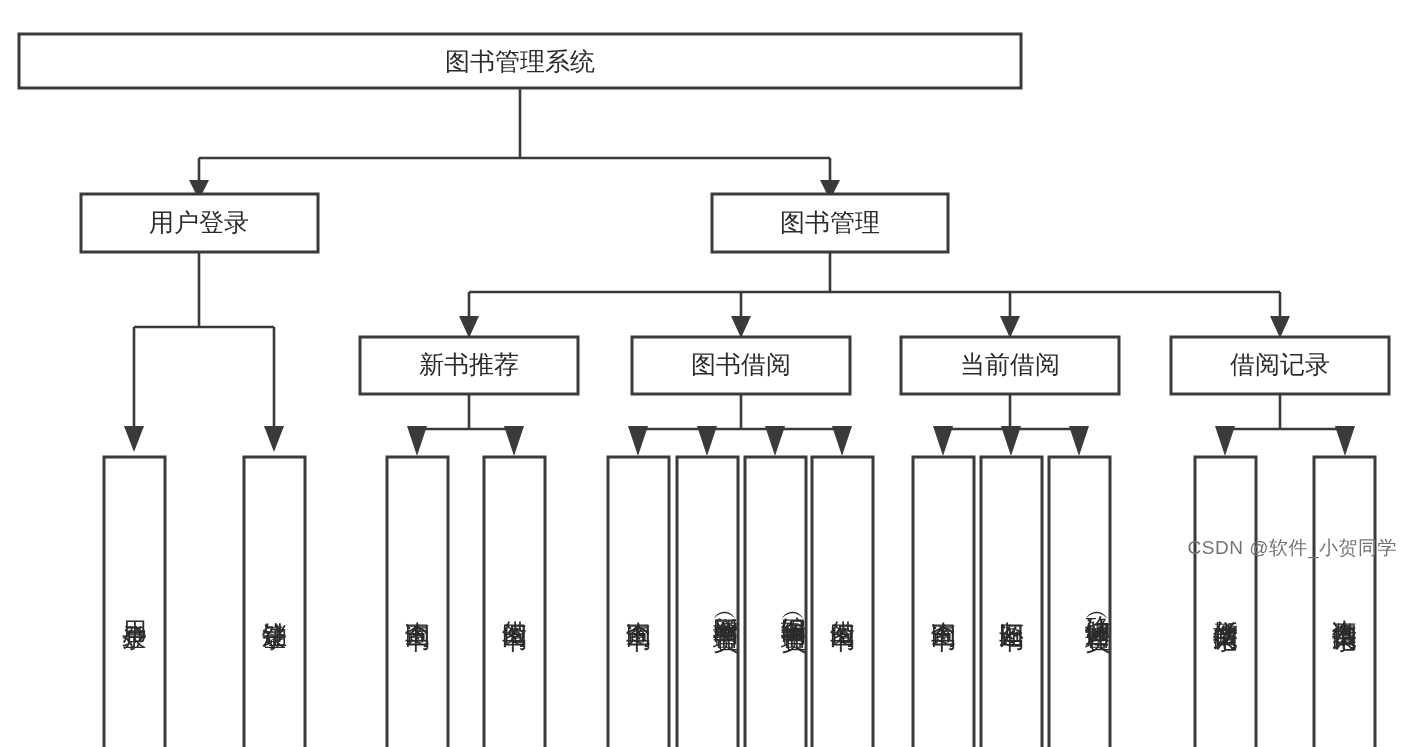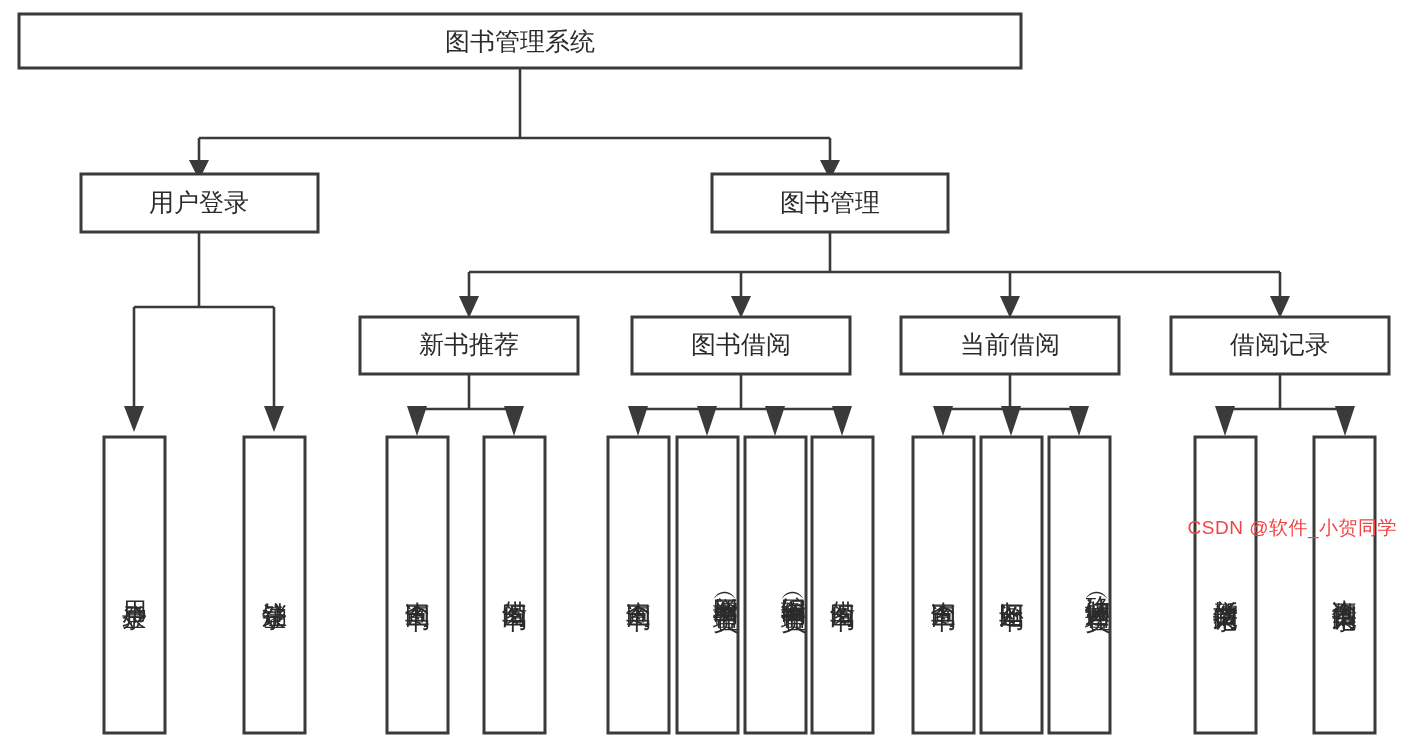--- a/index.html
+++ b/index.html
@@ -18,6 +18,7 @@
     position: relative;
     width: 1405px;
     height: 547px;
+    margin-top: 20px;
   }
   svg#tree-svg {
     position: absolute;

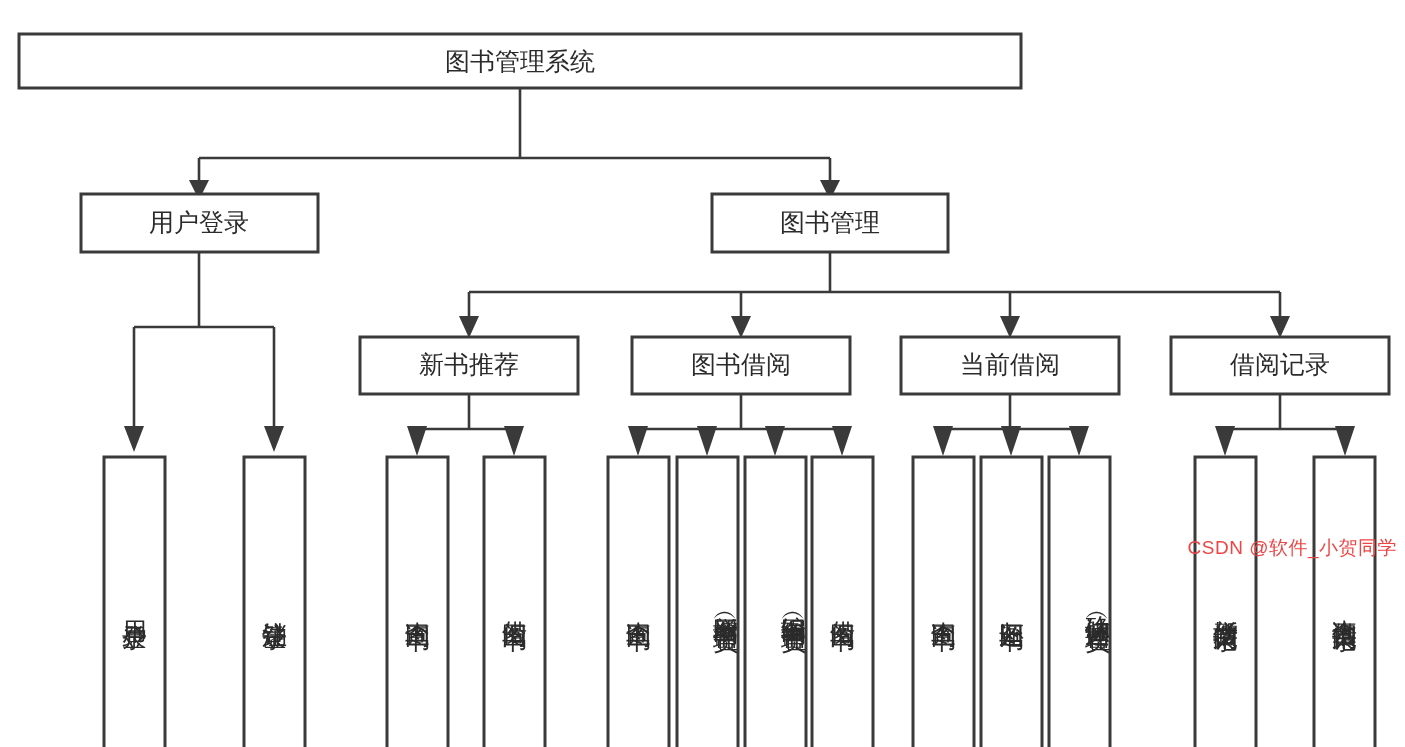--- a/index.html
+++ b/index.html
@@ -72,7 +72,7 @@
     bottom: 6px;
     font-family: "Liberation Sans", "DejaVu Sans", sans-serif;
     font-size: 19px;
-    color: #ef4444;
+    color: #737373;
     letter-spacing: 0.5px;
     white-space: nowrap;
   }

